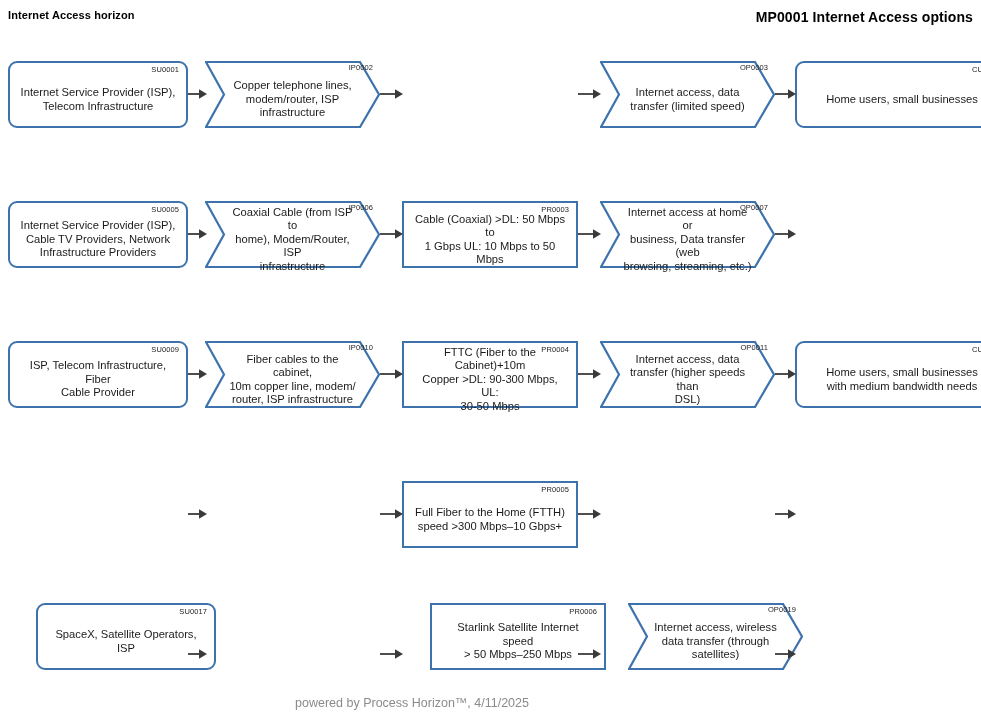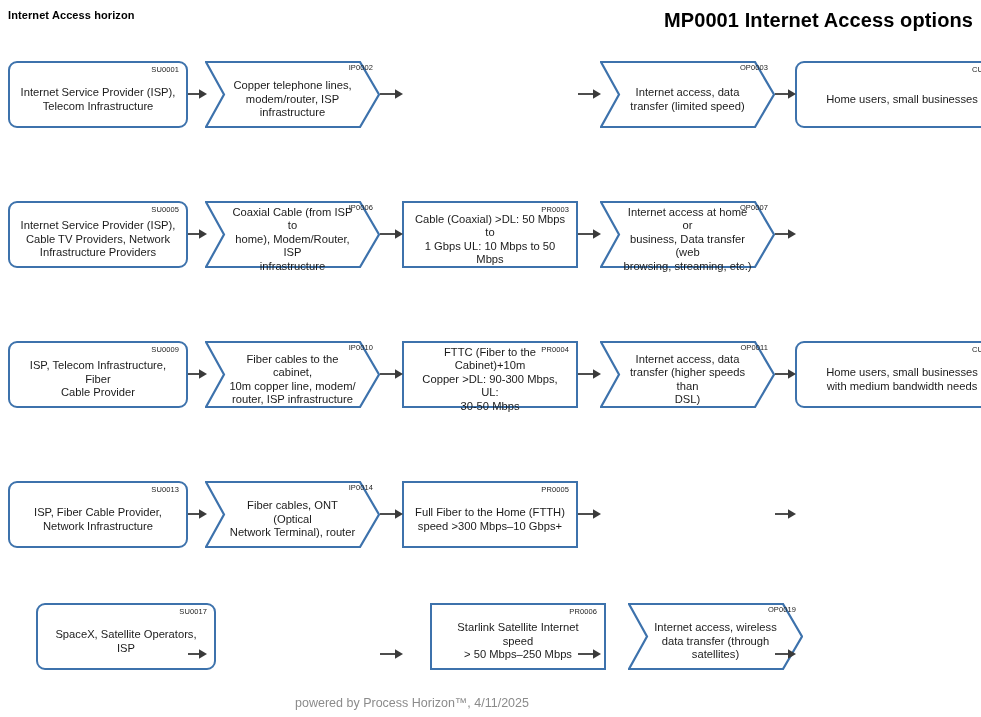--- a/index.html
+++ b/index.html
@@ -20,7 +20,7 @@
   }
   .title-right{
     position:absolute;right:8px;top:9px;
-    font-size:20px;font-weight:bold;color:#000;
+    font-size:14px;font-weight:bold;color:#000;
     letter-spacing:.1px;white-space:nowrap;text-align:right;
   }
 

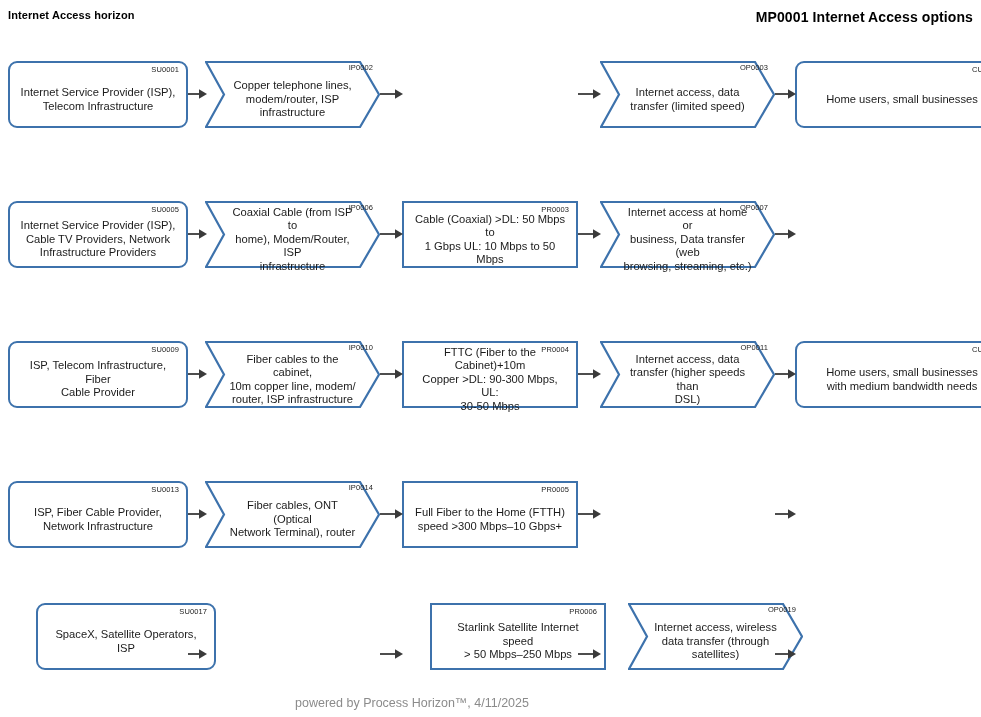--- a/index.html
+++ b/index.html
@@ -286,11 +286,6 @@
       </svg>
     </div>
     <div class="row" style="top: 481px;">
-      <div class="node col-su shape-round">
-        <div class="code">SU0013</div>
-        <div class="label">ISP, Fiber Cable Provider,
-Network Infrastructure</div>
-      </div>
       <div class="node col-ip shape-chevron">
         <div style="position: absolute; left: 0px; top: 0px; width: 100%; height: 100%;">
           <svg class="chev-svg" viewBox="0 0 175 67" preserveAspectRatio="none">

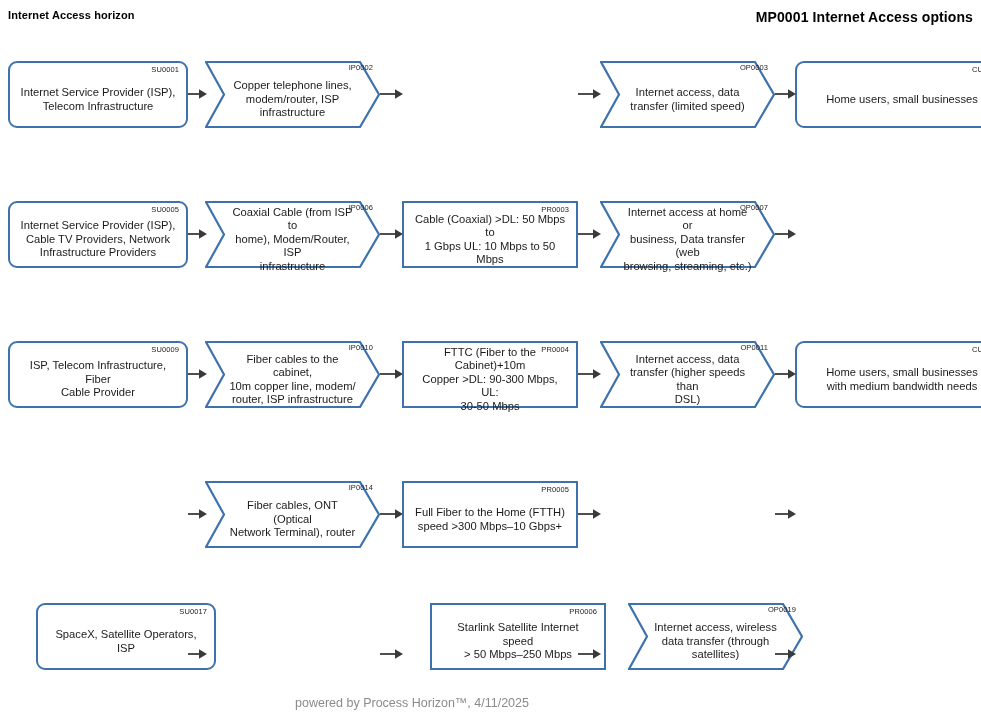--- a/index.html
+++ b/index.html
@@ -286,16 +286,6 @@
       </svg>
     </div>
     <div class="row" style="top: 481px;">
-      <div class="node col-ip shape-chevron">
-        <div style="position: absolute; left: 0px; top: 0px; width: 100%; height: 100%;">
-          <svg class="chev-svg" viewBox="0 0 175 67" preserveAspectRatio="none">
-            <polygon points="1,1 155,1 174,33.5 155,66 1,66 19,33.5" fill="#ffffff" stroke="#3d72ac" stroke-width="2.2" stroke-linejoin="miter"></polygon>
-          </svg>
-        </div>
-        <div class="code">IP0014</div>
-        <div class="label">Fiber cables, ONT (Optical
-Network Terminal), router</div>
-      </div>
       <div class="node col-pr shape-rect">
         <div class="code">PR0005</div>
         <div class="label">Full Fiber to the Home (FTTH)

